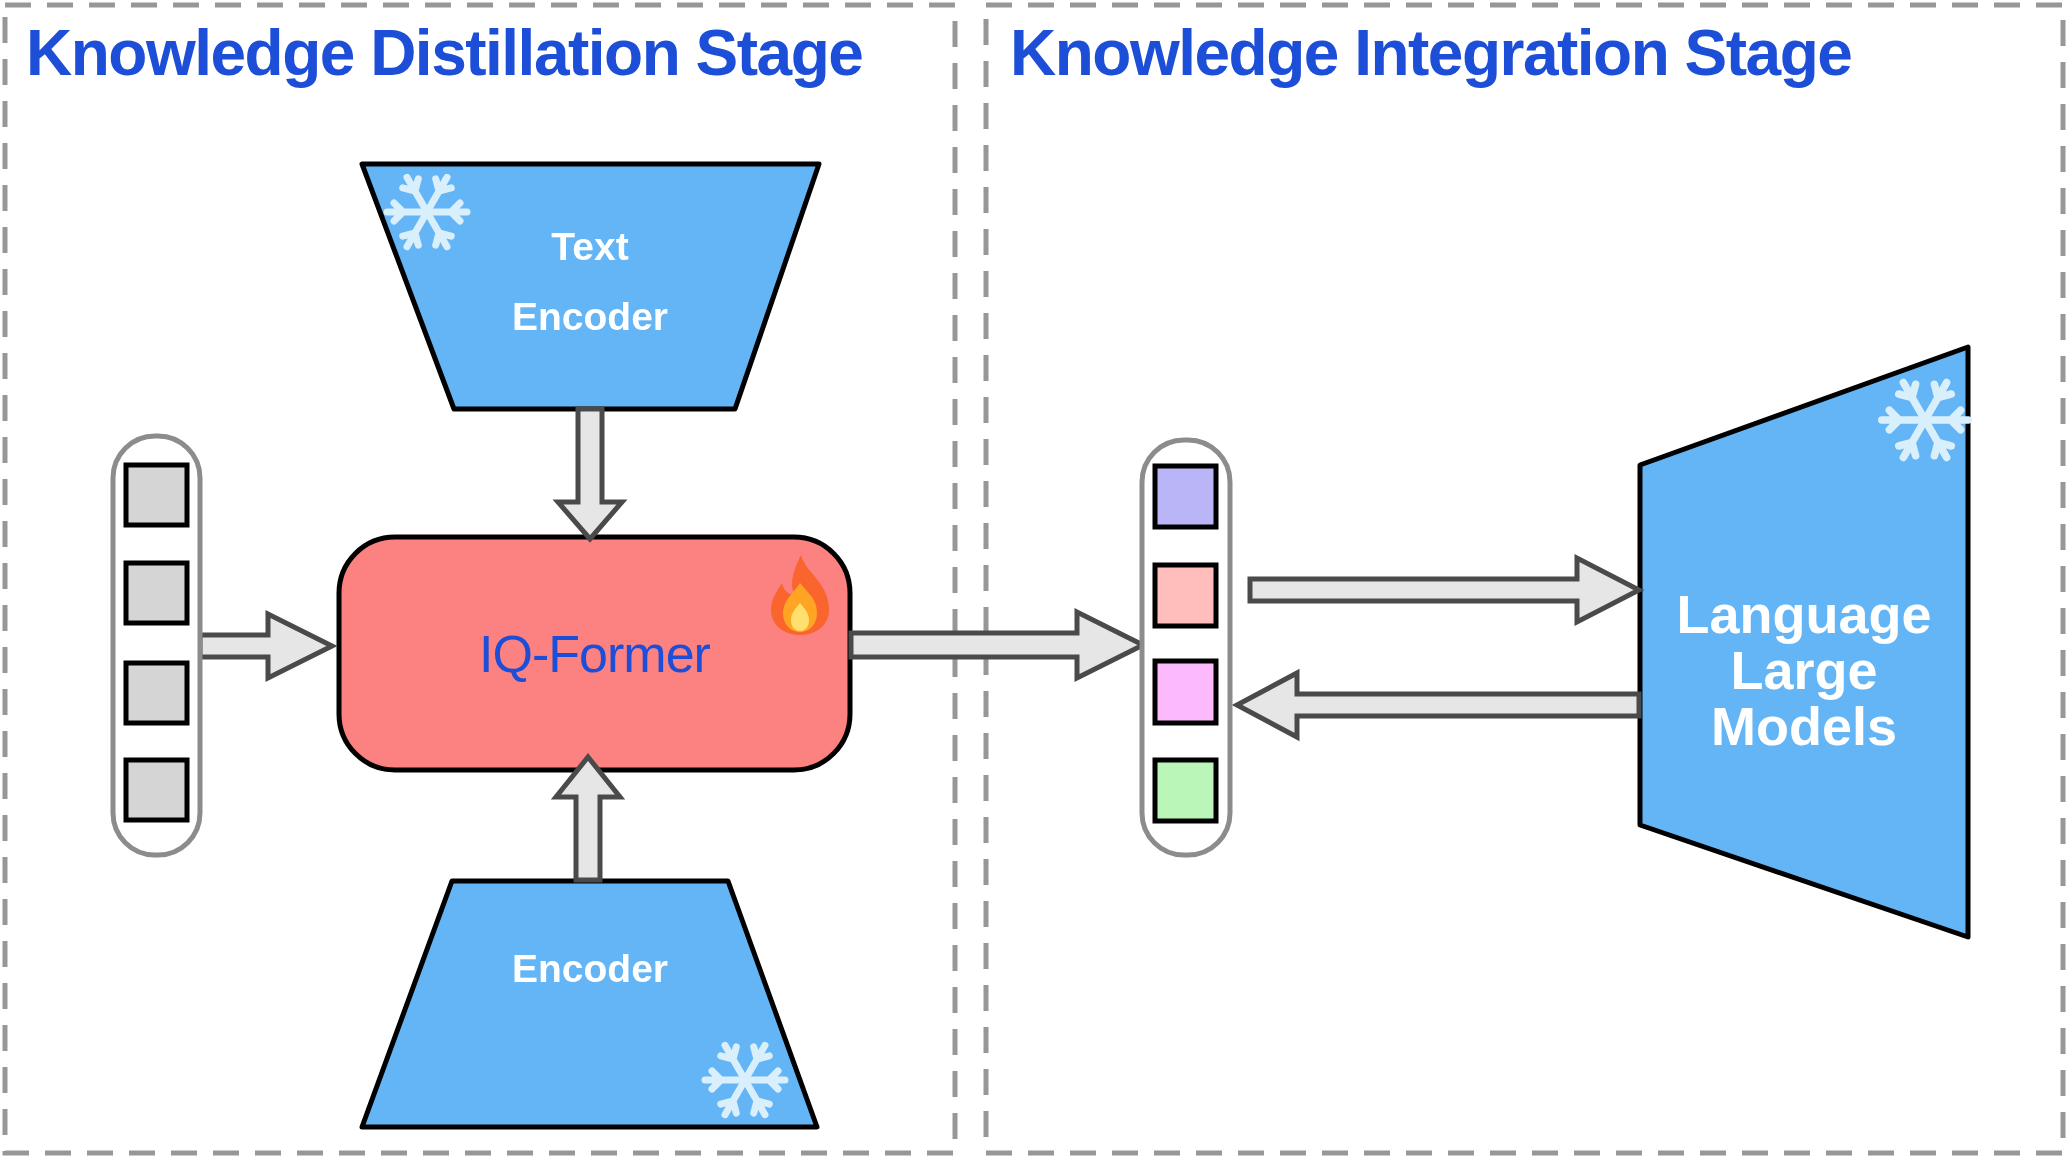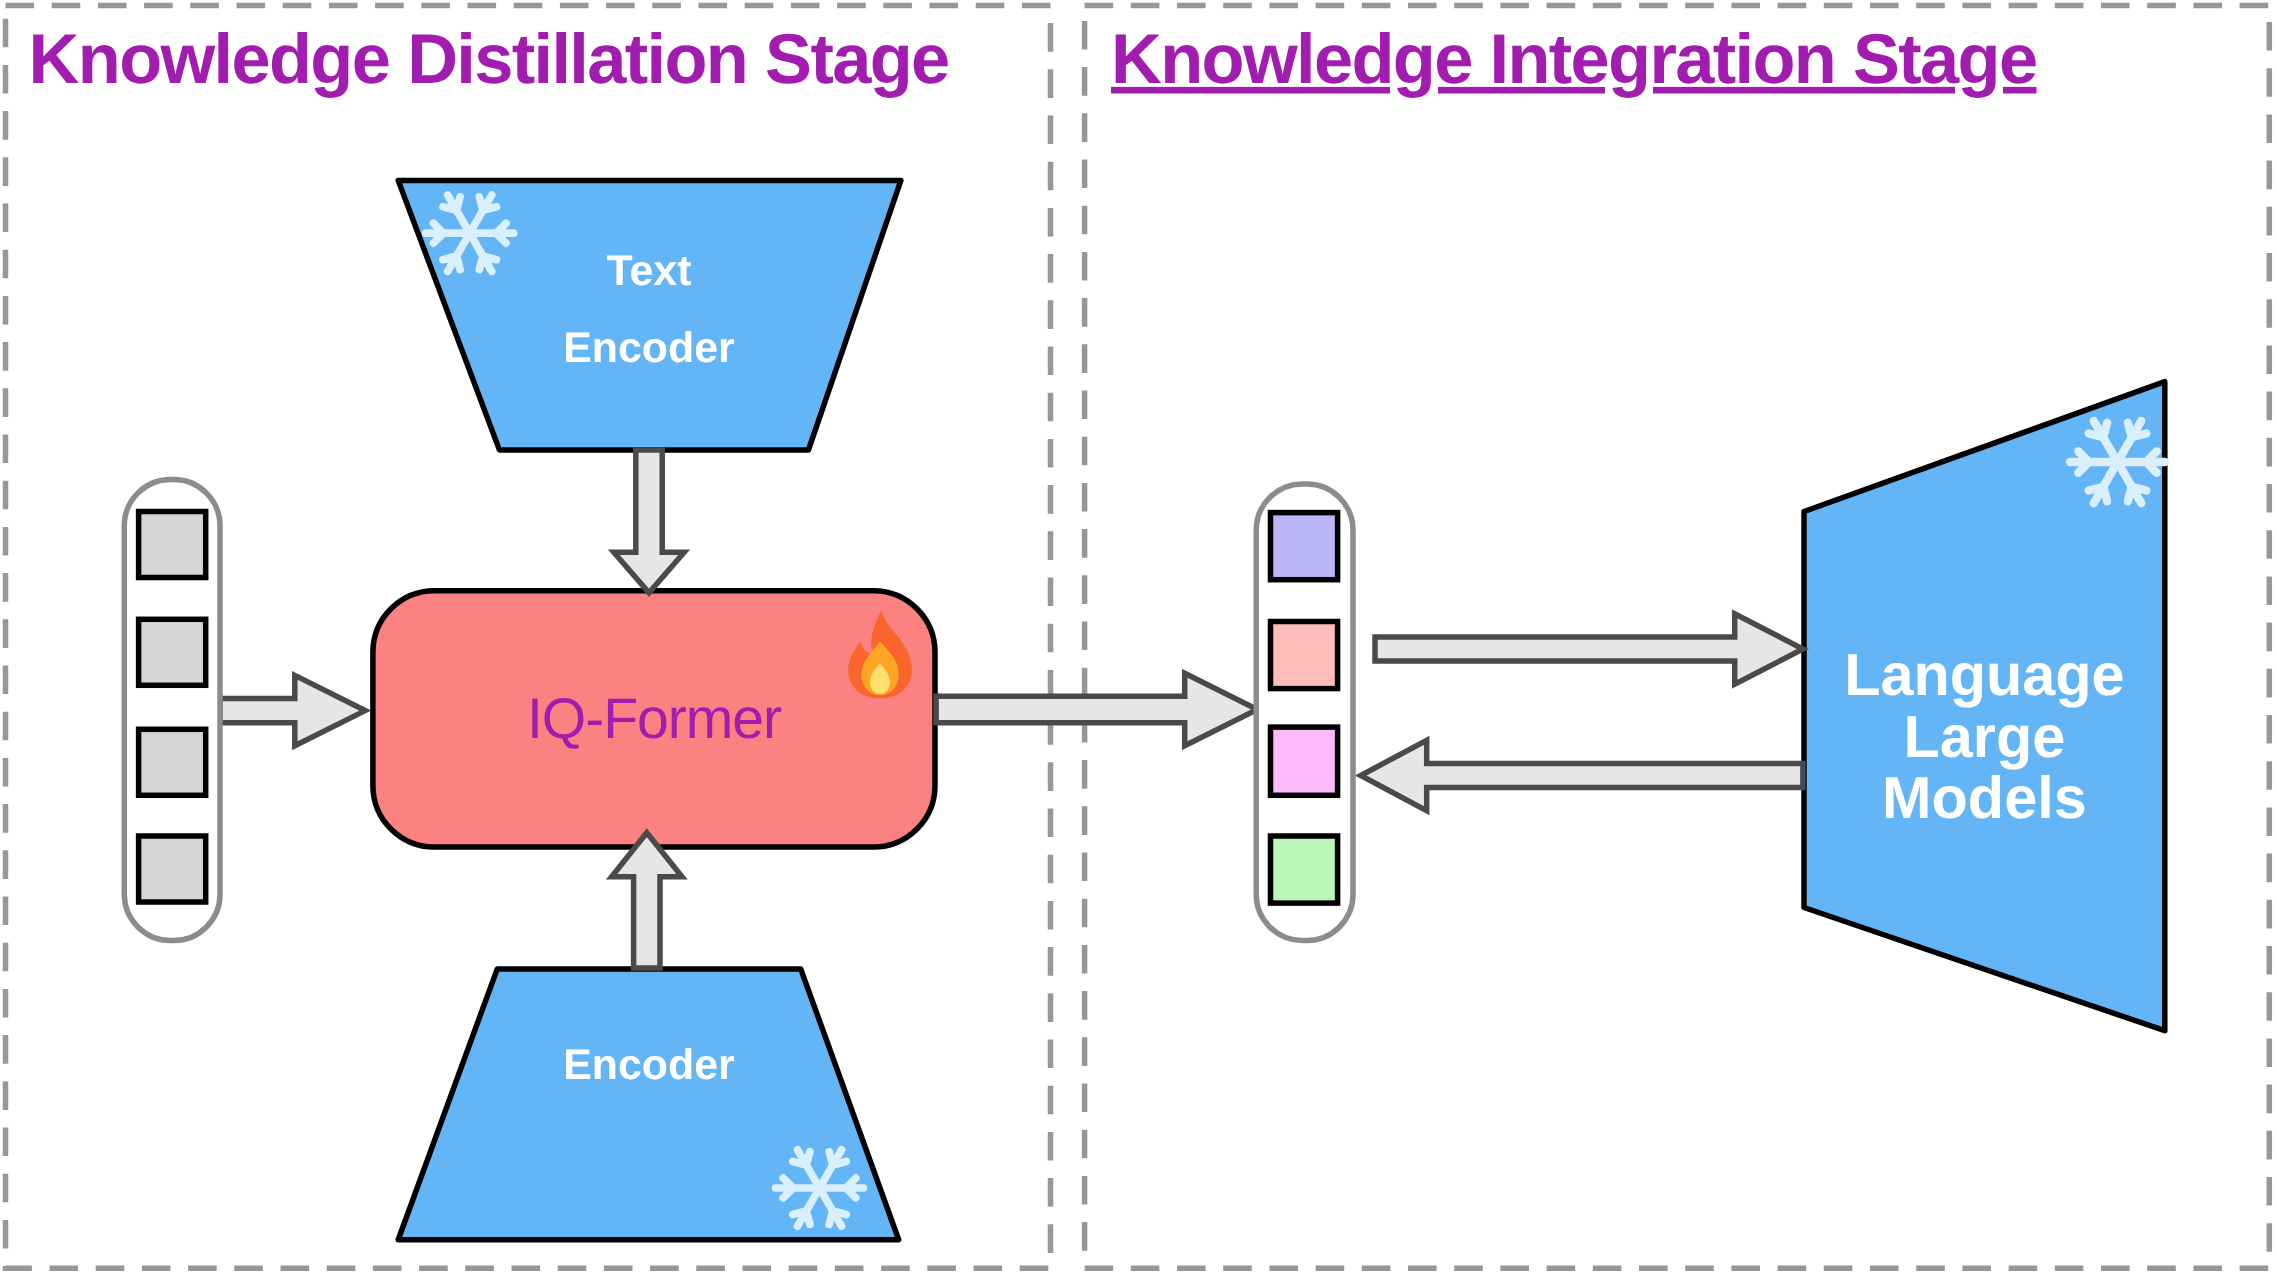--- a/index.html
+++ b/index.html
@@ -16,7 +16,7 @@
   .token{stroke:#000000;stroke-width:5;fill:#D5D5D5;}
 
   
-  .lbl{position:absolute;color:#a21caf;}
+  .lbl{position:absolute;color:#1d4ed8;}
   .panel-title{font-weight:700;font-size:64px;letter-spacing:-1.5px;white-space:nowrap;top:16px;}
   .enc-label{width:300px;color:#fff;font-weight:700;font-size:39px;line-height:70px;text-align:center;}
   .iq-label{left:339px;top:537px;width:511px;height:233px;display:flex;align-items:center;justify-content:center;

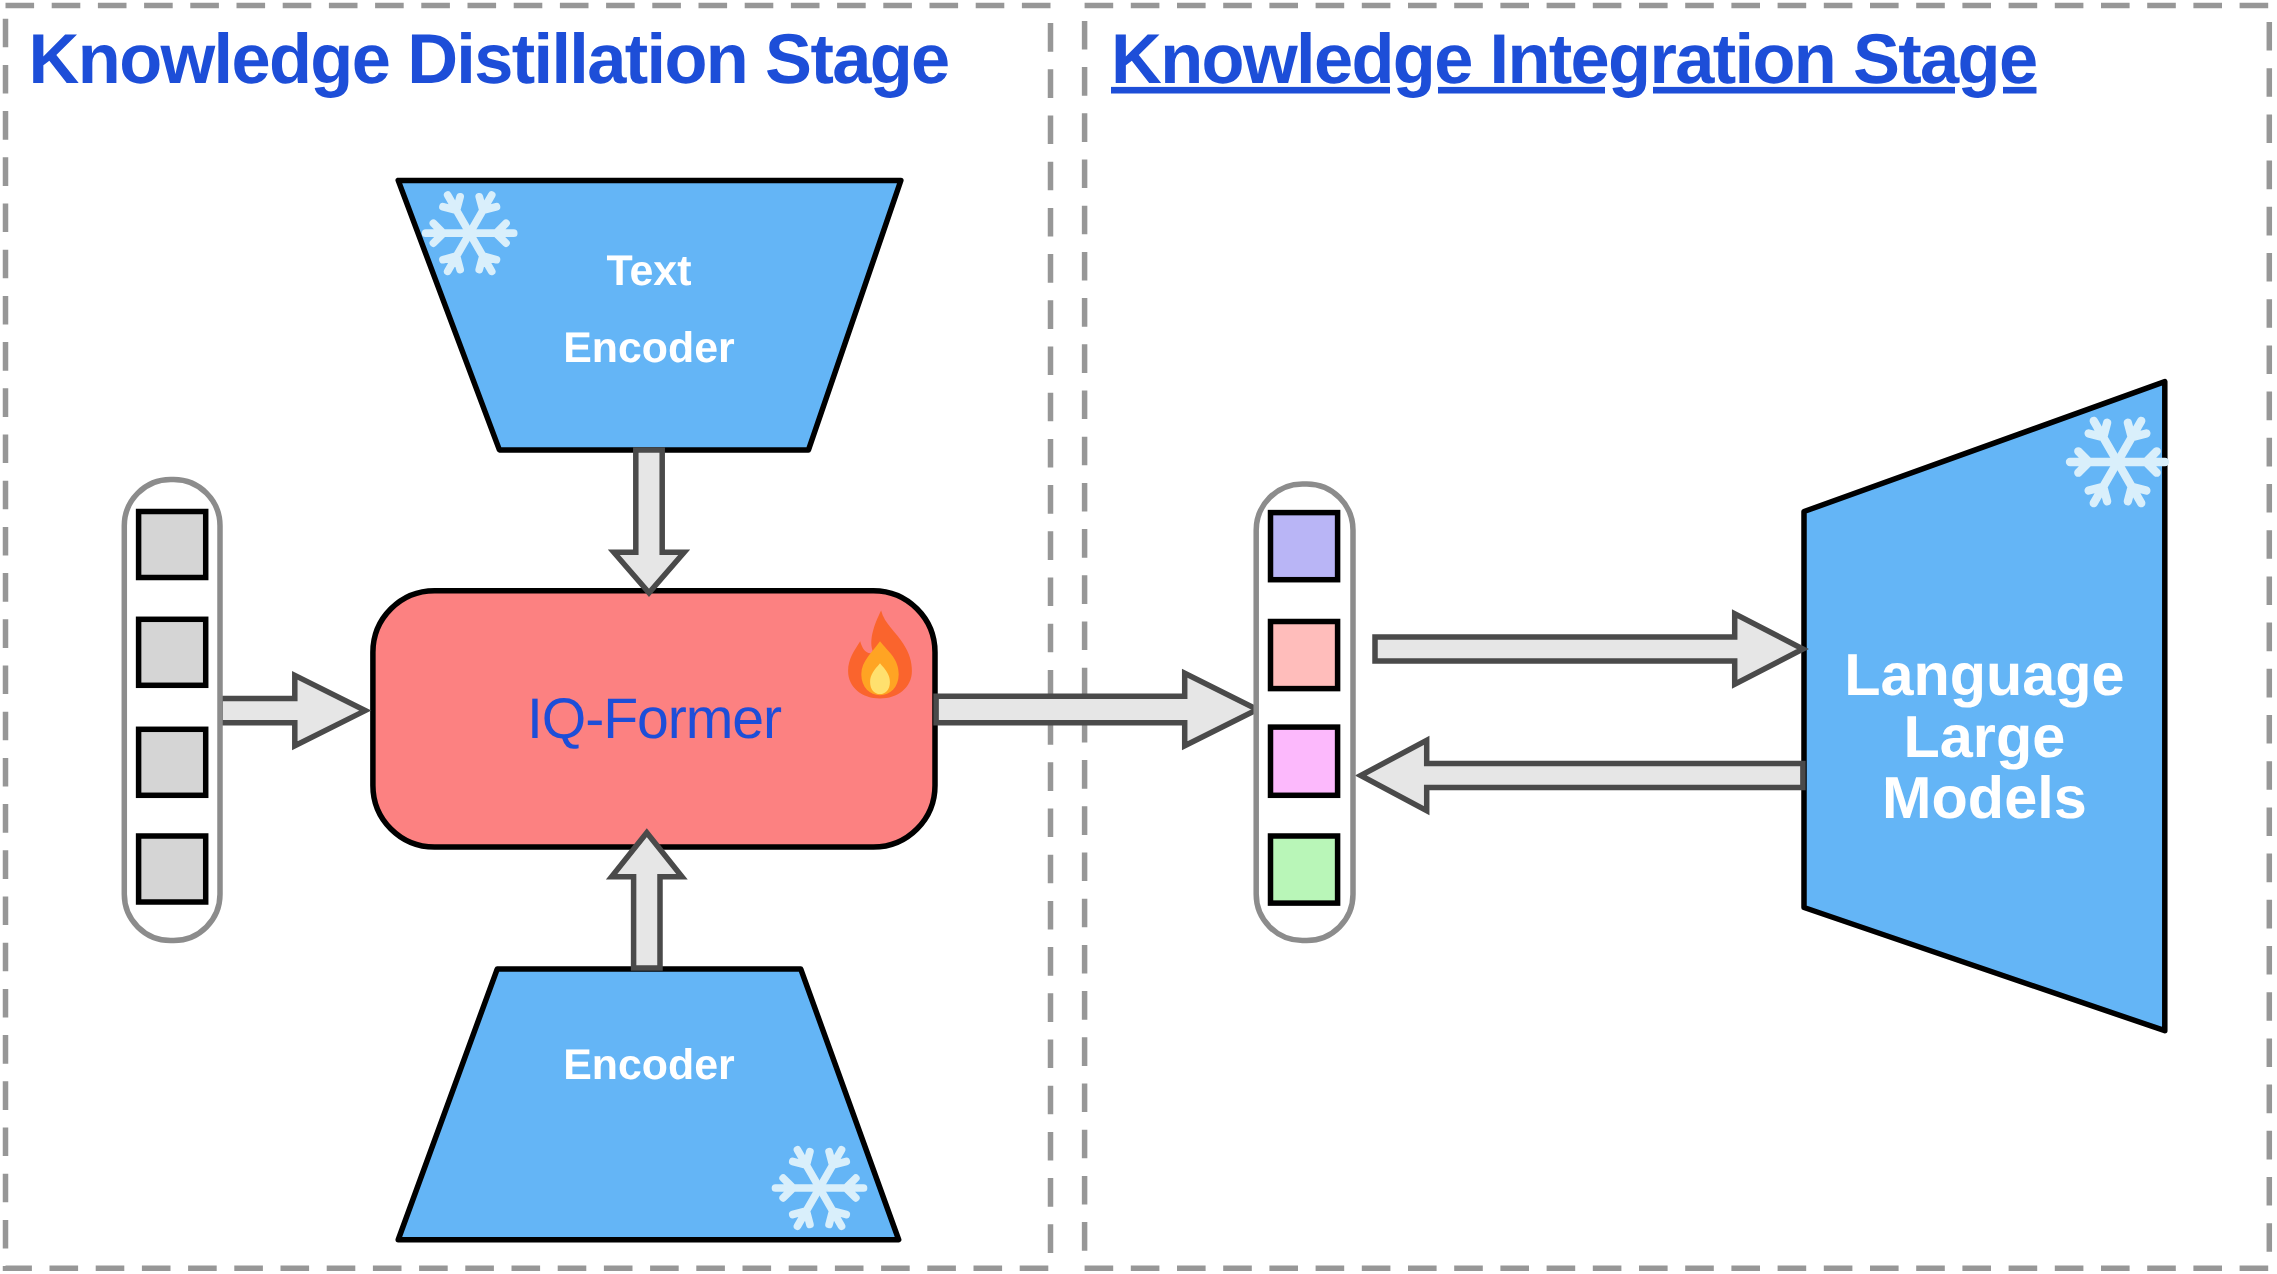--- a/index.html
+++ b/index.html
@@ -81,7 +81,7 @@
   </svg>
 
   <div class="lbl panel-title" style="left:26px;">Knowledge Distillation Stage</div>
-  <div class="lbl panel-title" style="left:1010px;text-decoration:underline;">Knowledge Integration Stage</div>
+  <div class="lbl panel-title" style="left:1010px;">Knowledge Integration Stage</div>
 
   <div class="lbl enc-label" style="left:440px;top:212px;">
     <span class="line">Text</span>

